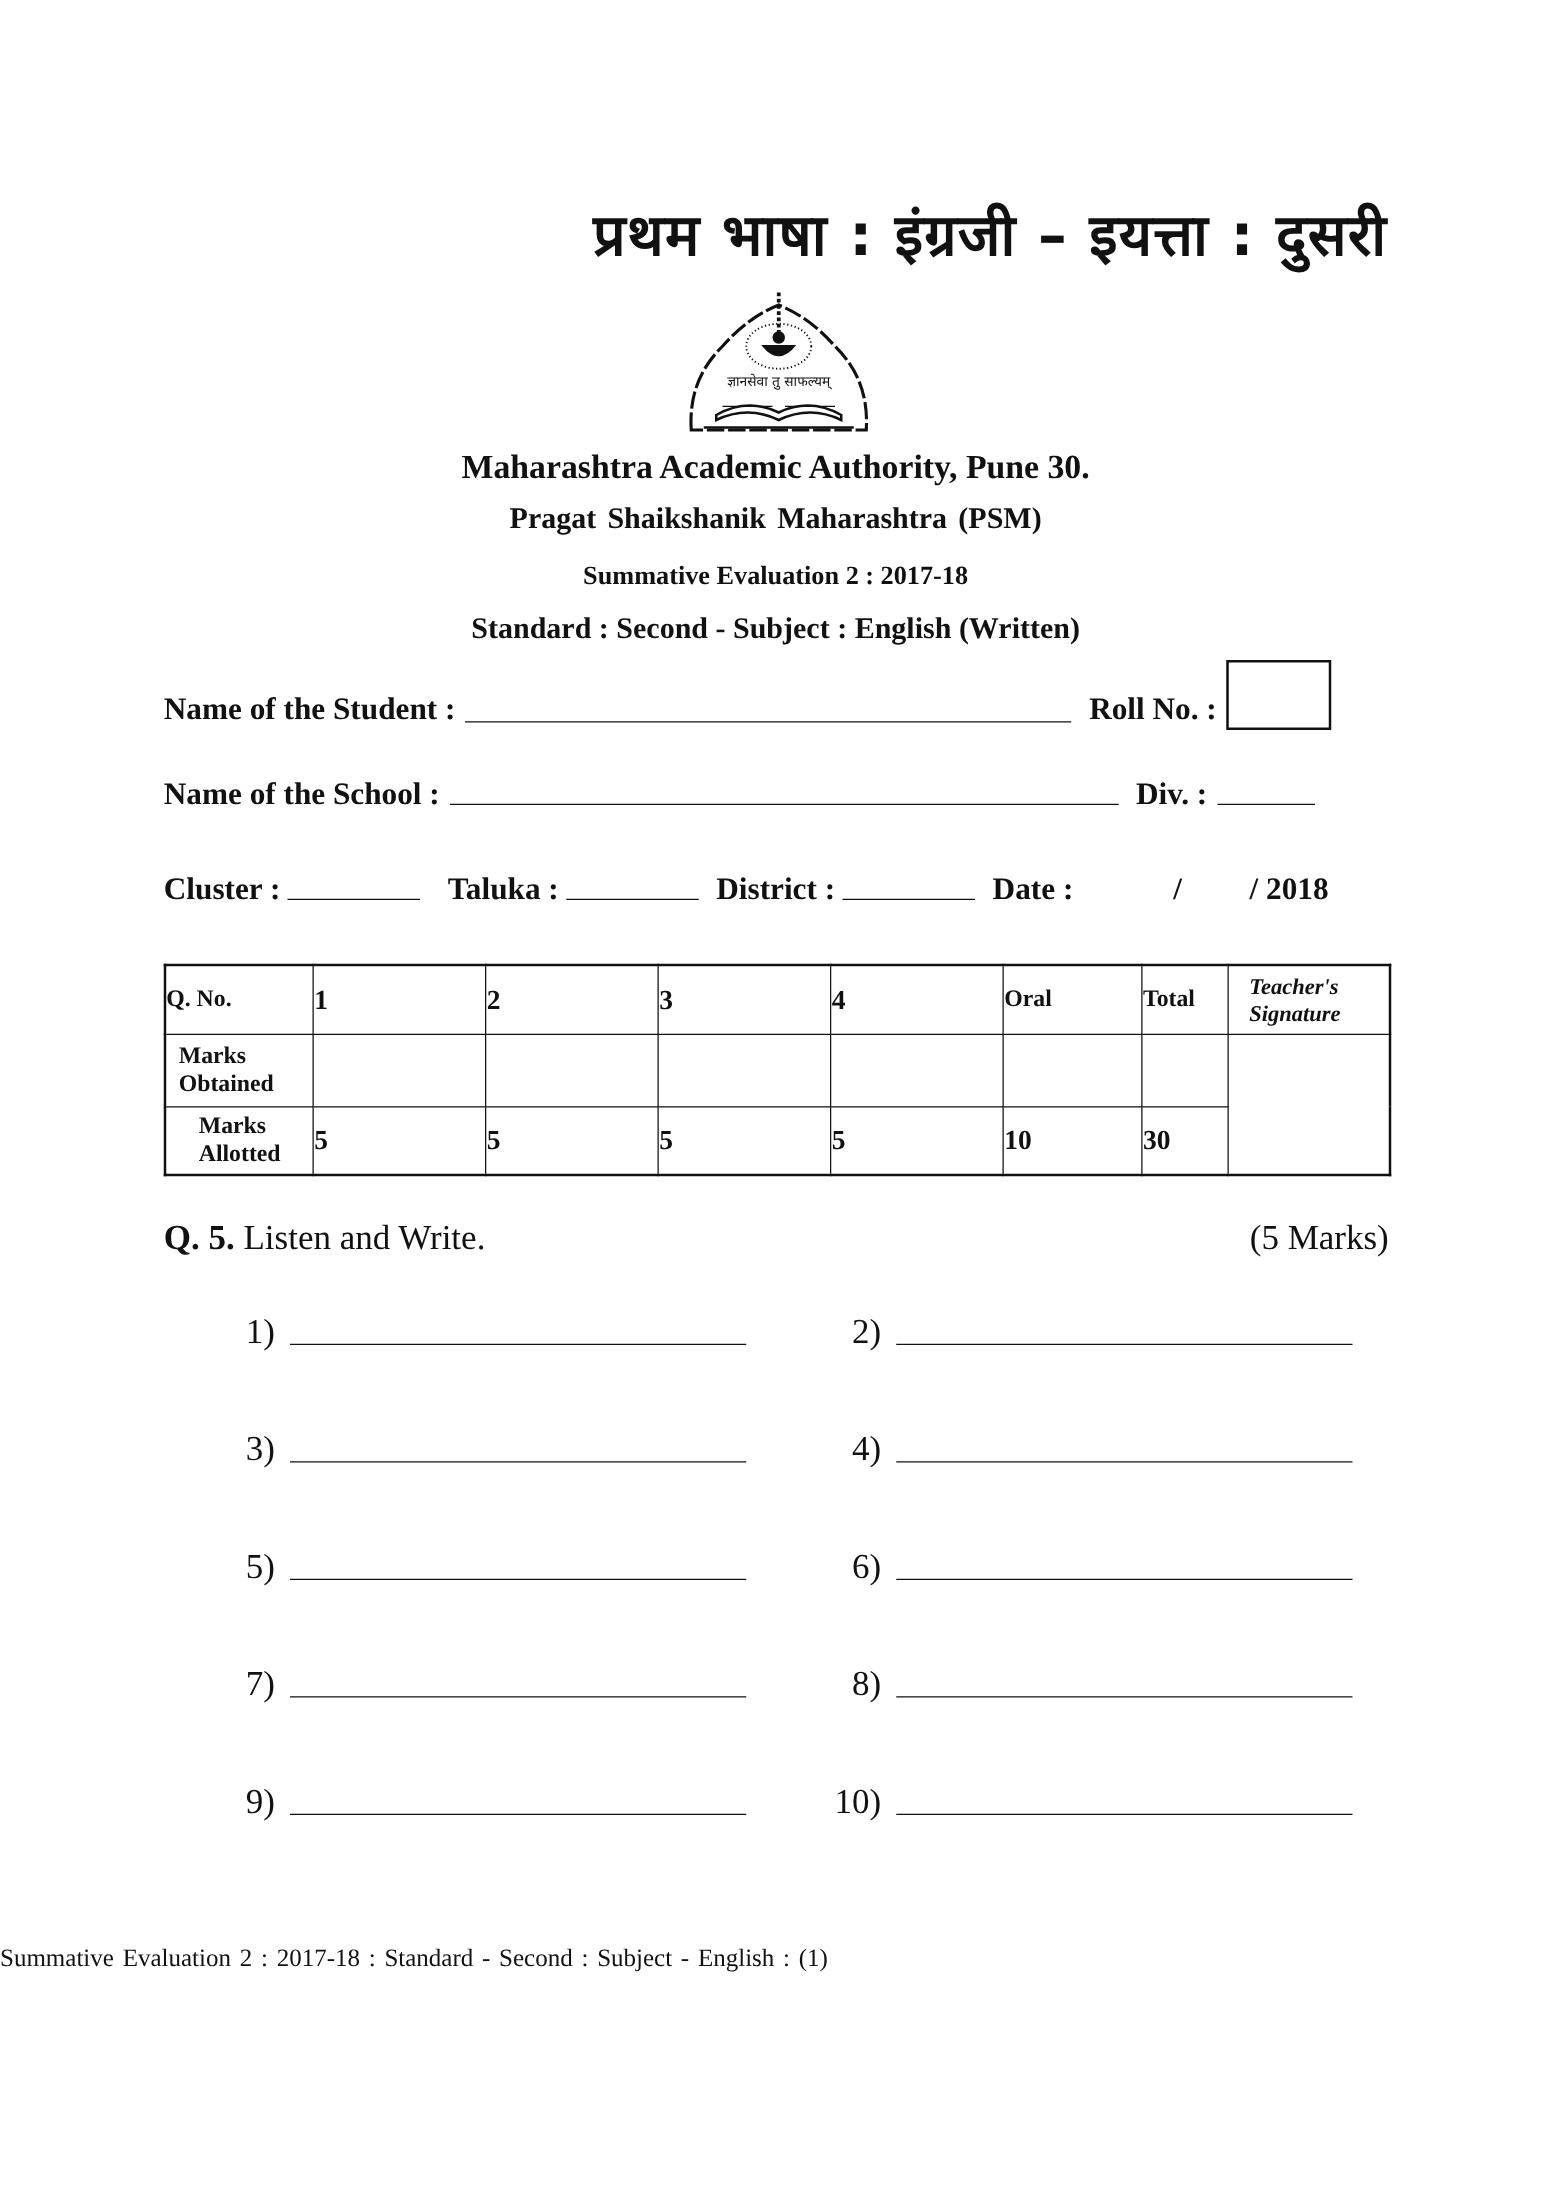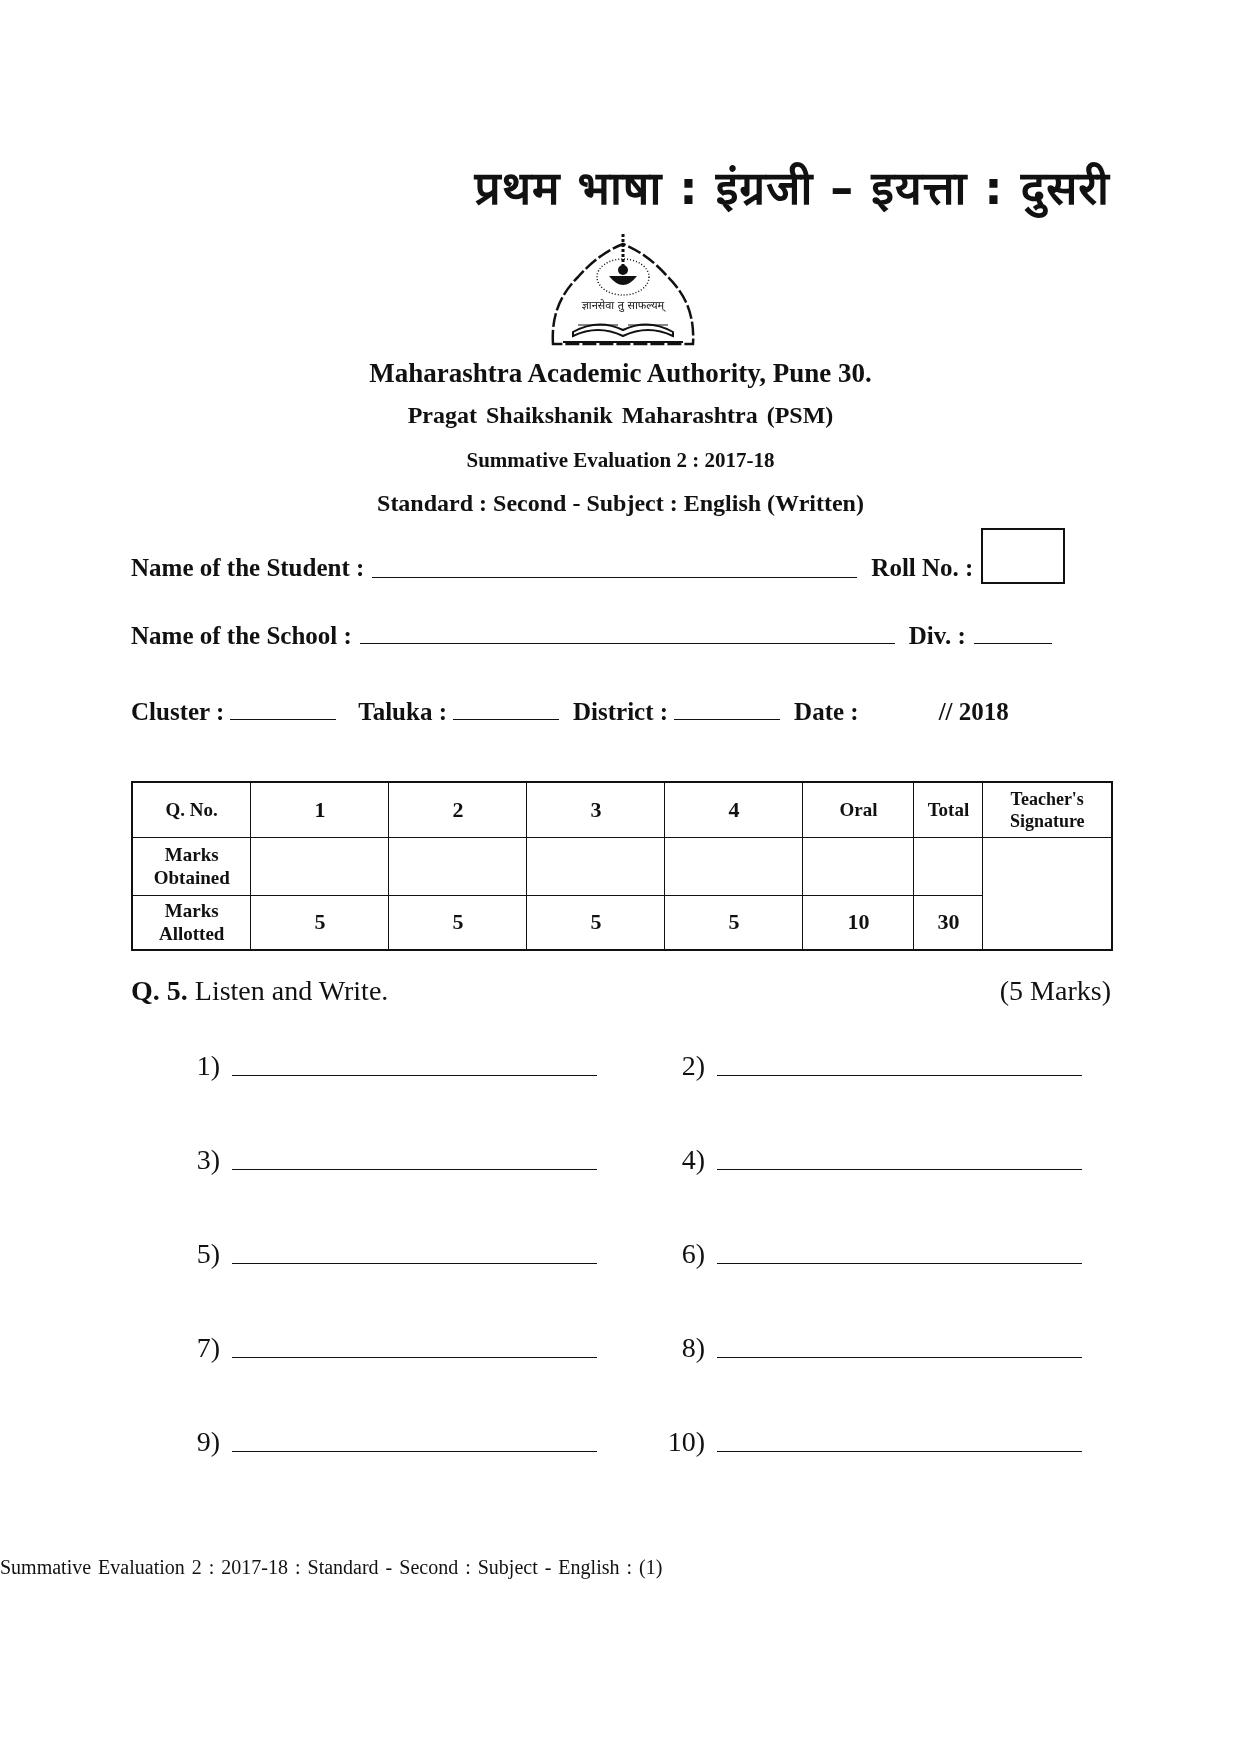--- a/index.html
+++ b/index.html
@@ -75,7 +75,7 @@
   <span class="blank" style="width:106px;margin-left:6px;margin-right:14px;"></span>
   <span>Date :</span>
   <span style="margin-left:80px;">/</span>
-  <span style="">/ 2018</span>
+  <span style="margin-left:54px;">/ 2018</span>
 </div>
 
 <table class="marks">

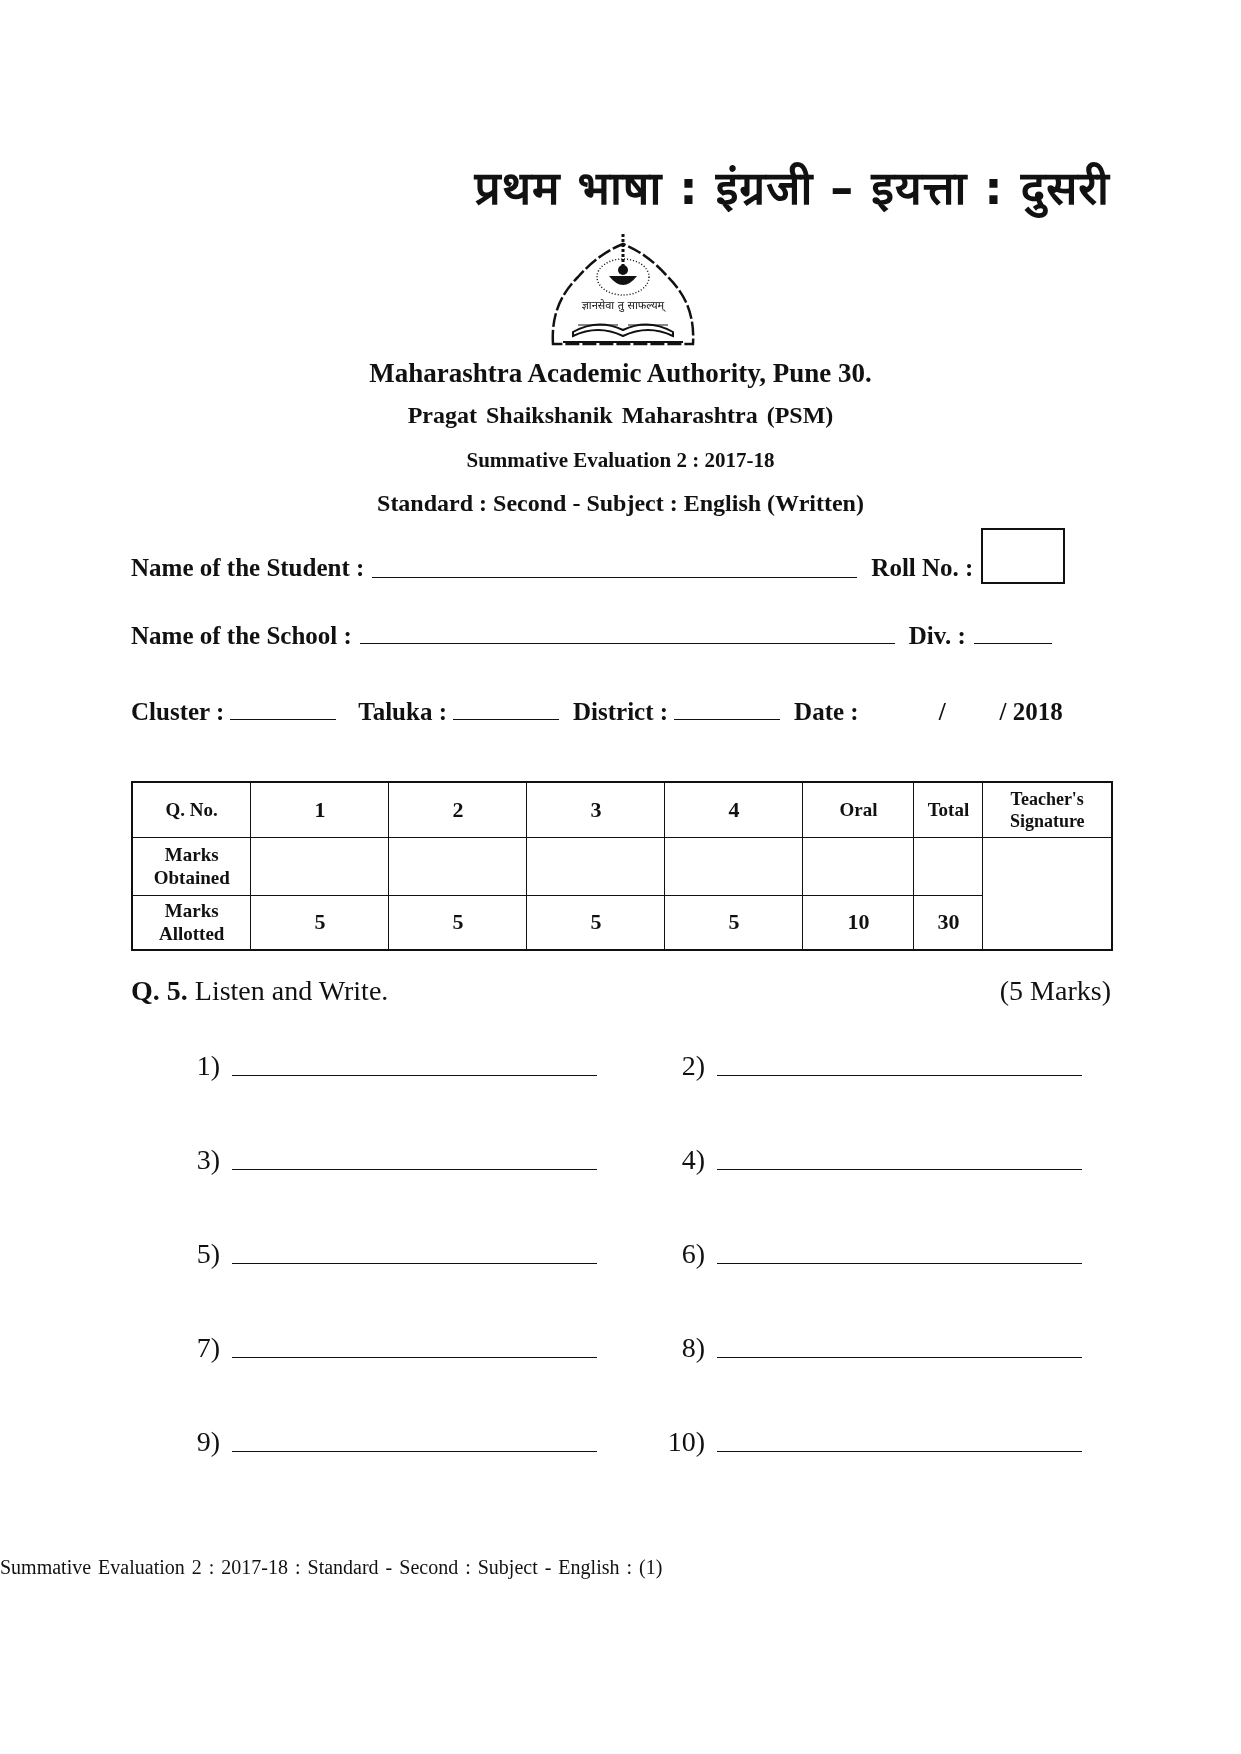--- a/index.html
+++ b/index.html
@@ -18,7 +18,7 @@
   .blank { border-bottom: 1.5px solid #111; height: 0; margin: 0 8px 6px 8px; }
   .rollbox { width: 84px; height: 56px; border: 2px solid #111; box-sizing: border-box; margin-left: 8px; }
   table.marks { position: absolute; top: 771px; left: 131px; width: 982px; border-collapse: collapse;
-                font-weight: bold; text-align: center; margin-top: 10px; }
+                font-weight: bold; text-align: left; }
   table.marks td { border: 1.5px solid #111; padding: 0; vertical-align: middle; }
   table.marks { border: 2.5px solid #111; }
   .q-head { top: 975px; left: 131px; width: 980px; font-size: 28px; display: flex; justify-content: space-between; }

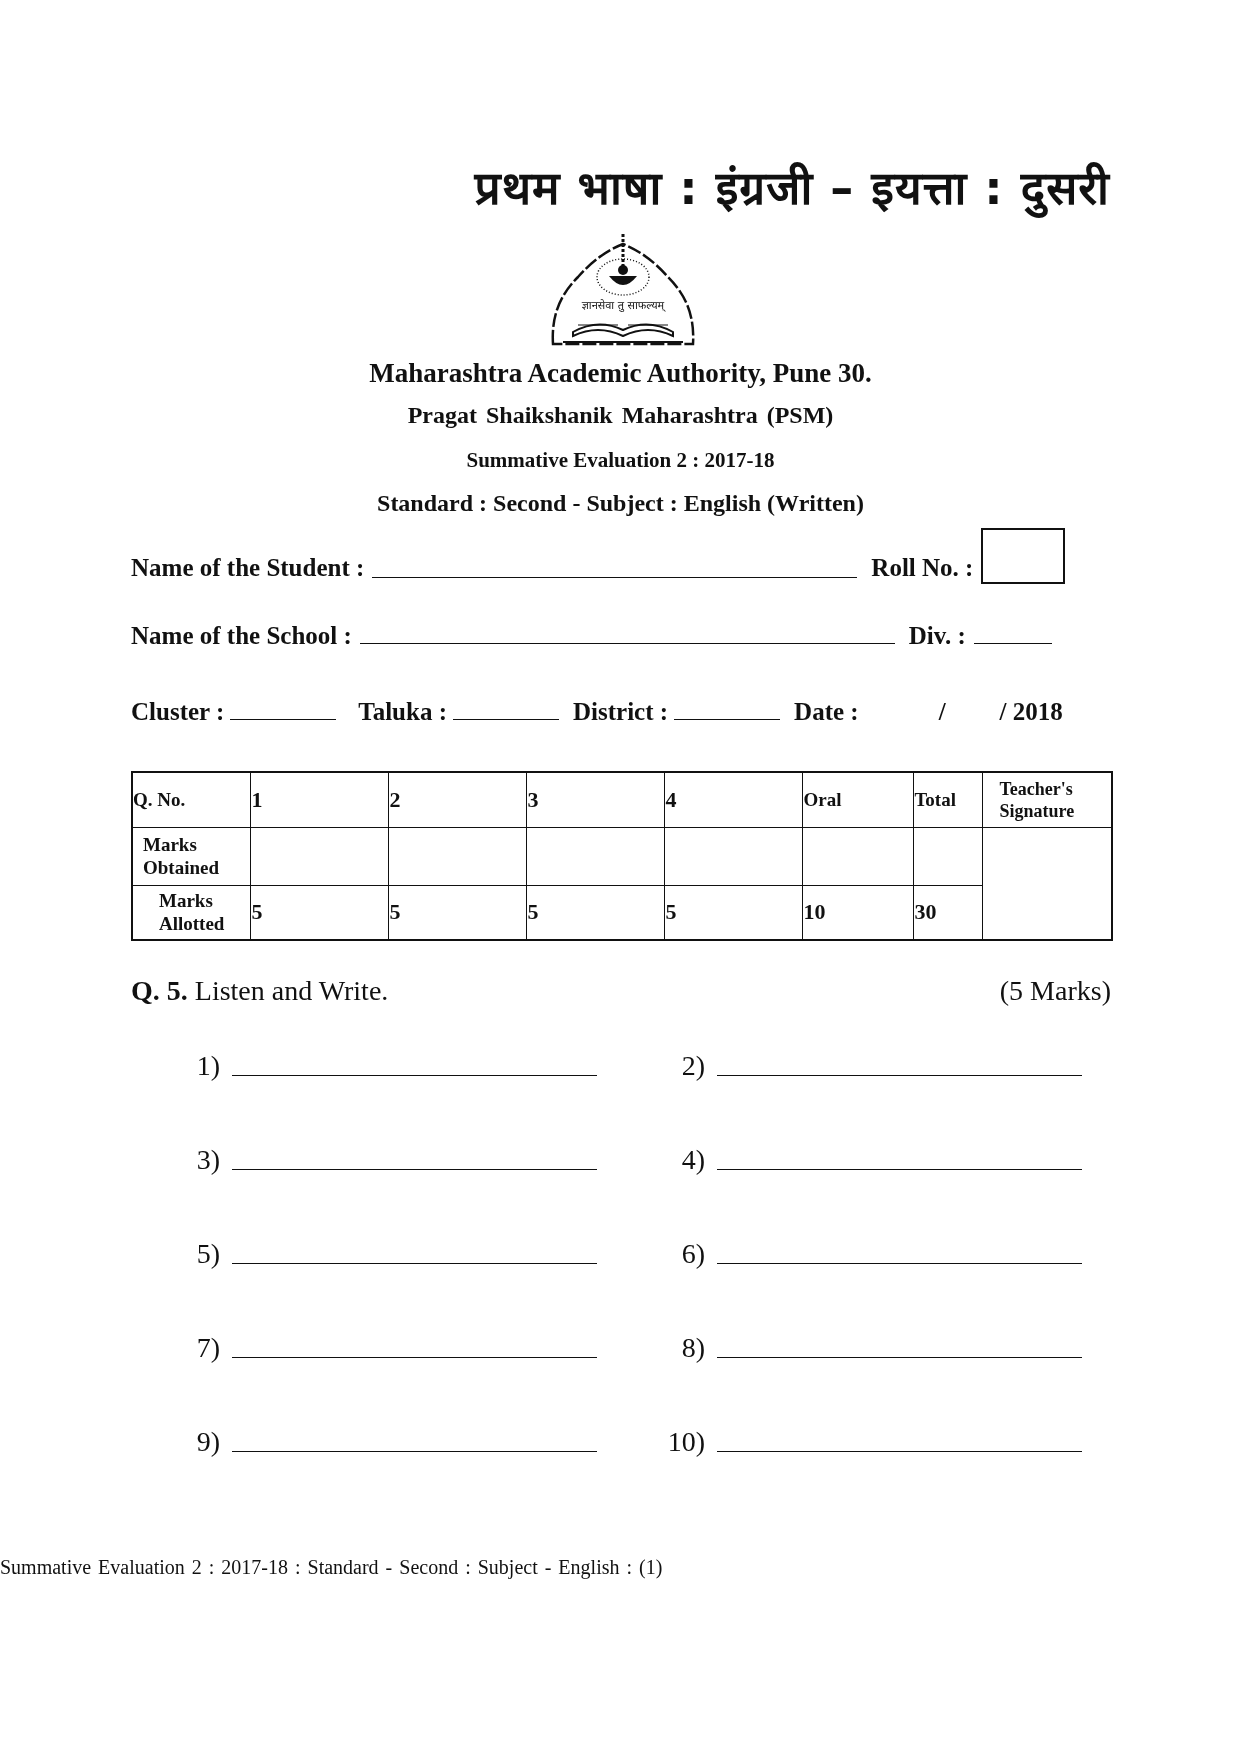--- a/index.html
+++ b/index.html
@@ -88,7 +88,7 @@
     <td style="width:137px;font-size:22px;">4</td>
     <td style="width:110px;font-size:19px;">Oral</td>
     <td style="width:68px;font-size:19px;">Total</td>
-    <td style="font-size:18px;line-height:22px;padding:0 16px;">Teacher's Signature</td>
+    <td style="font-size:18px;line-height:22px;padding:0 16px;font-style:italic;">Teacher's Signature</td>
   </tr>
   <tr style="height:58px;">
     <td style="font-size:19px;line-height:23px;padding:0 10px;">Marks Obtained</td>

